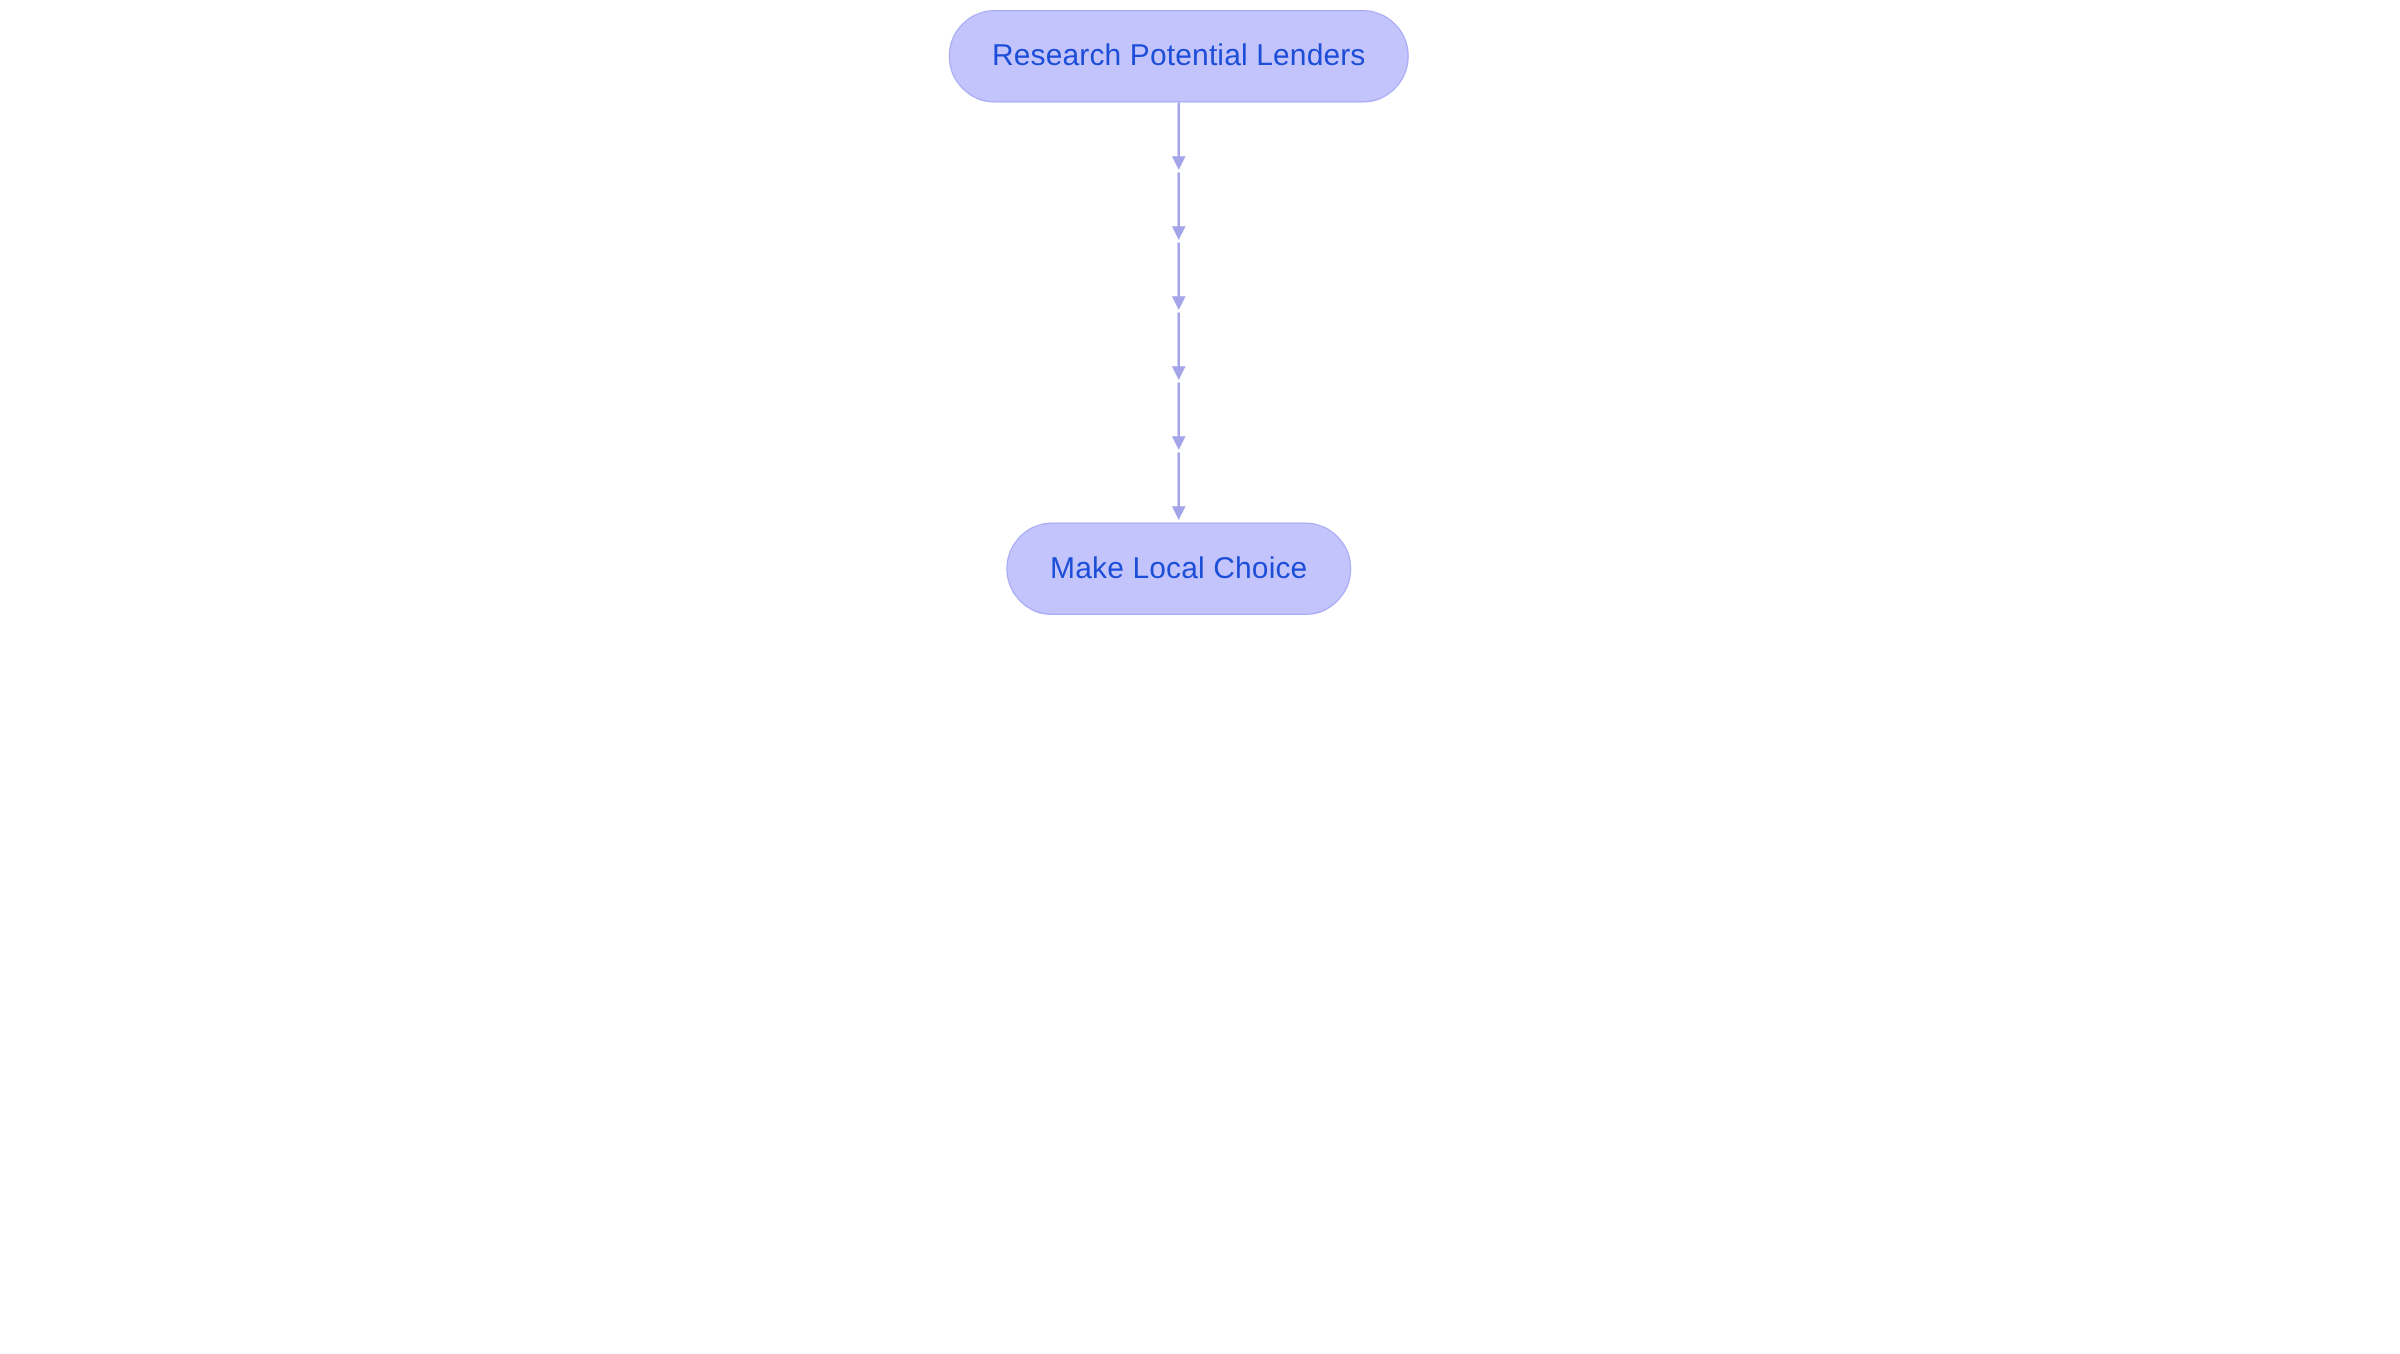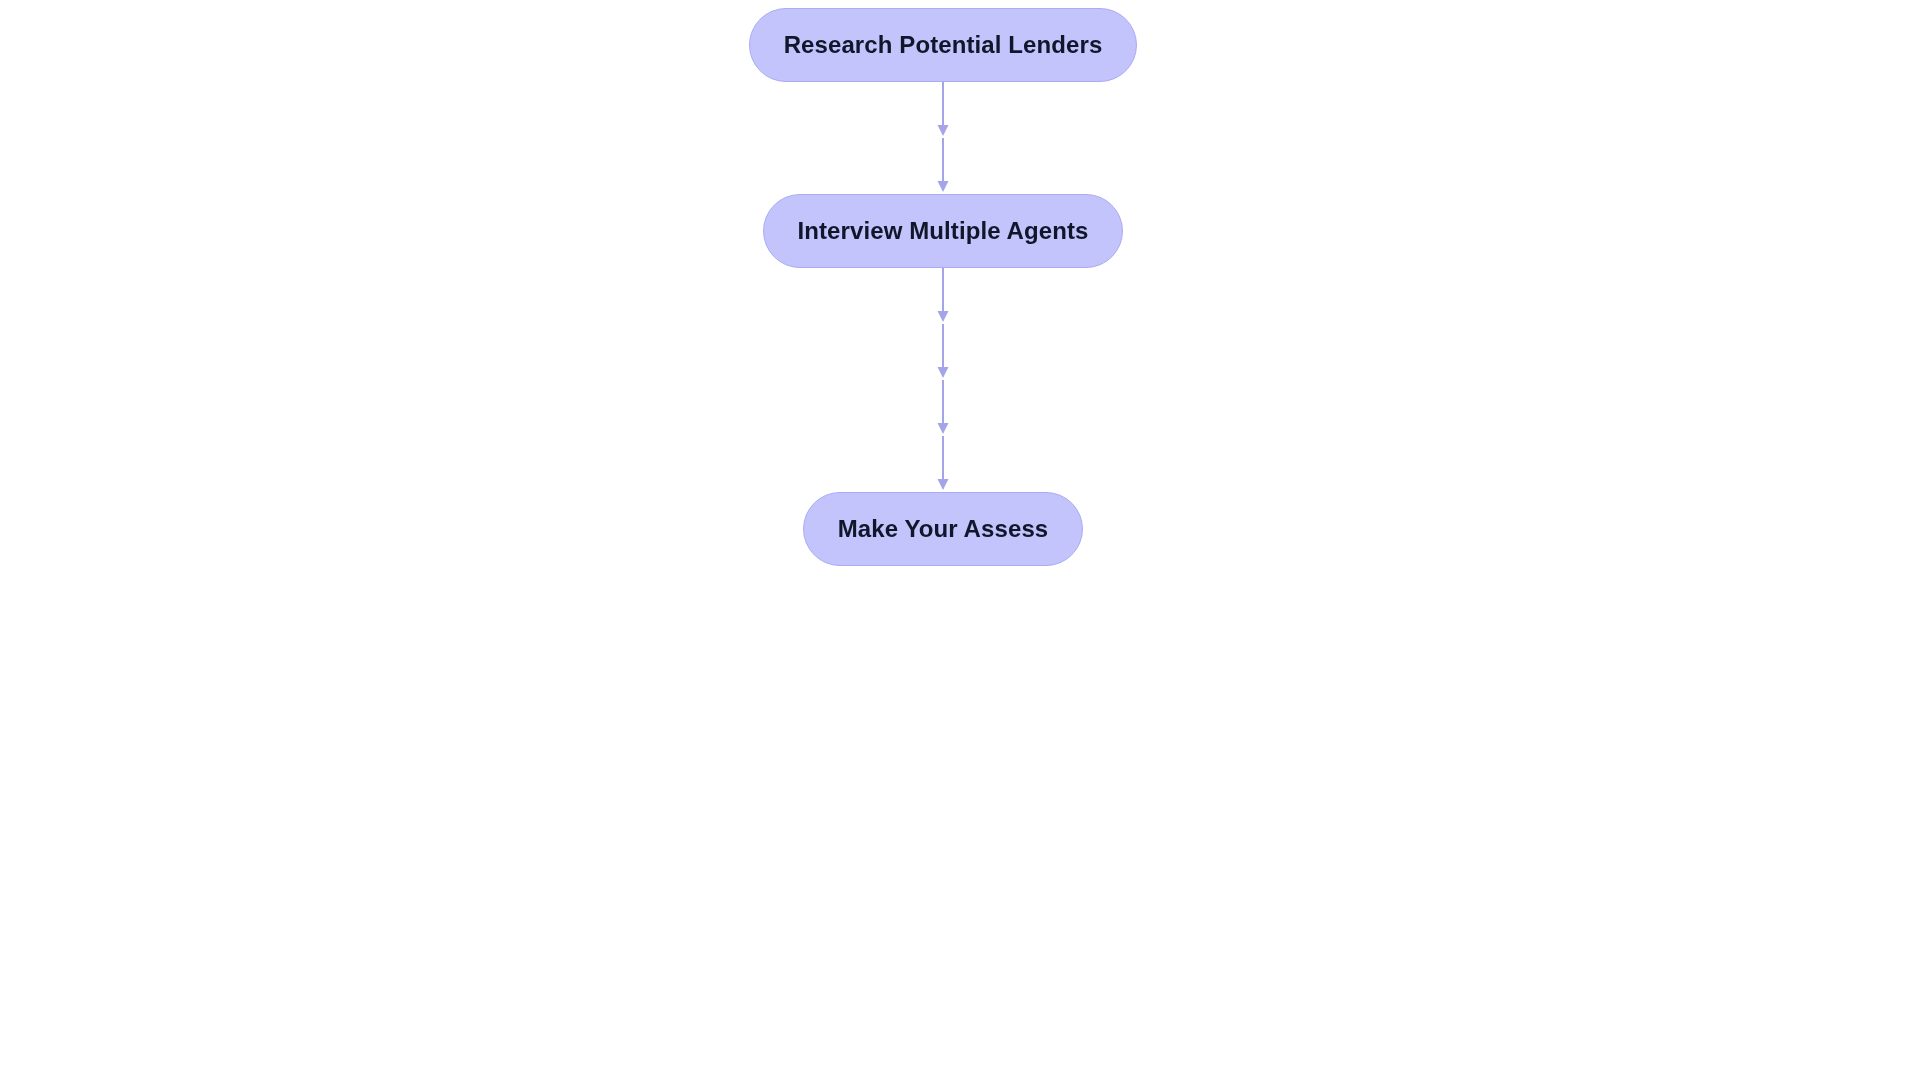--- a/index.html
+++ b/index.html
@@ -28,7 +28,7 @@
     background: #c3c4fc;
     border: 1px solid #a9abf5;
     border-radius: 40px;
-    color: #0f172a;
+    color: #1d4ed8;
     display: flex;
     align-items: center;
     justify-content: center;
@@ -40,7 +40,6 @@
     white-space: nowrap;
     position: relative;
     left: -17px;
-    font-weight: bold;
   }
   .node-label {
     line-height: 1;

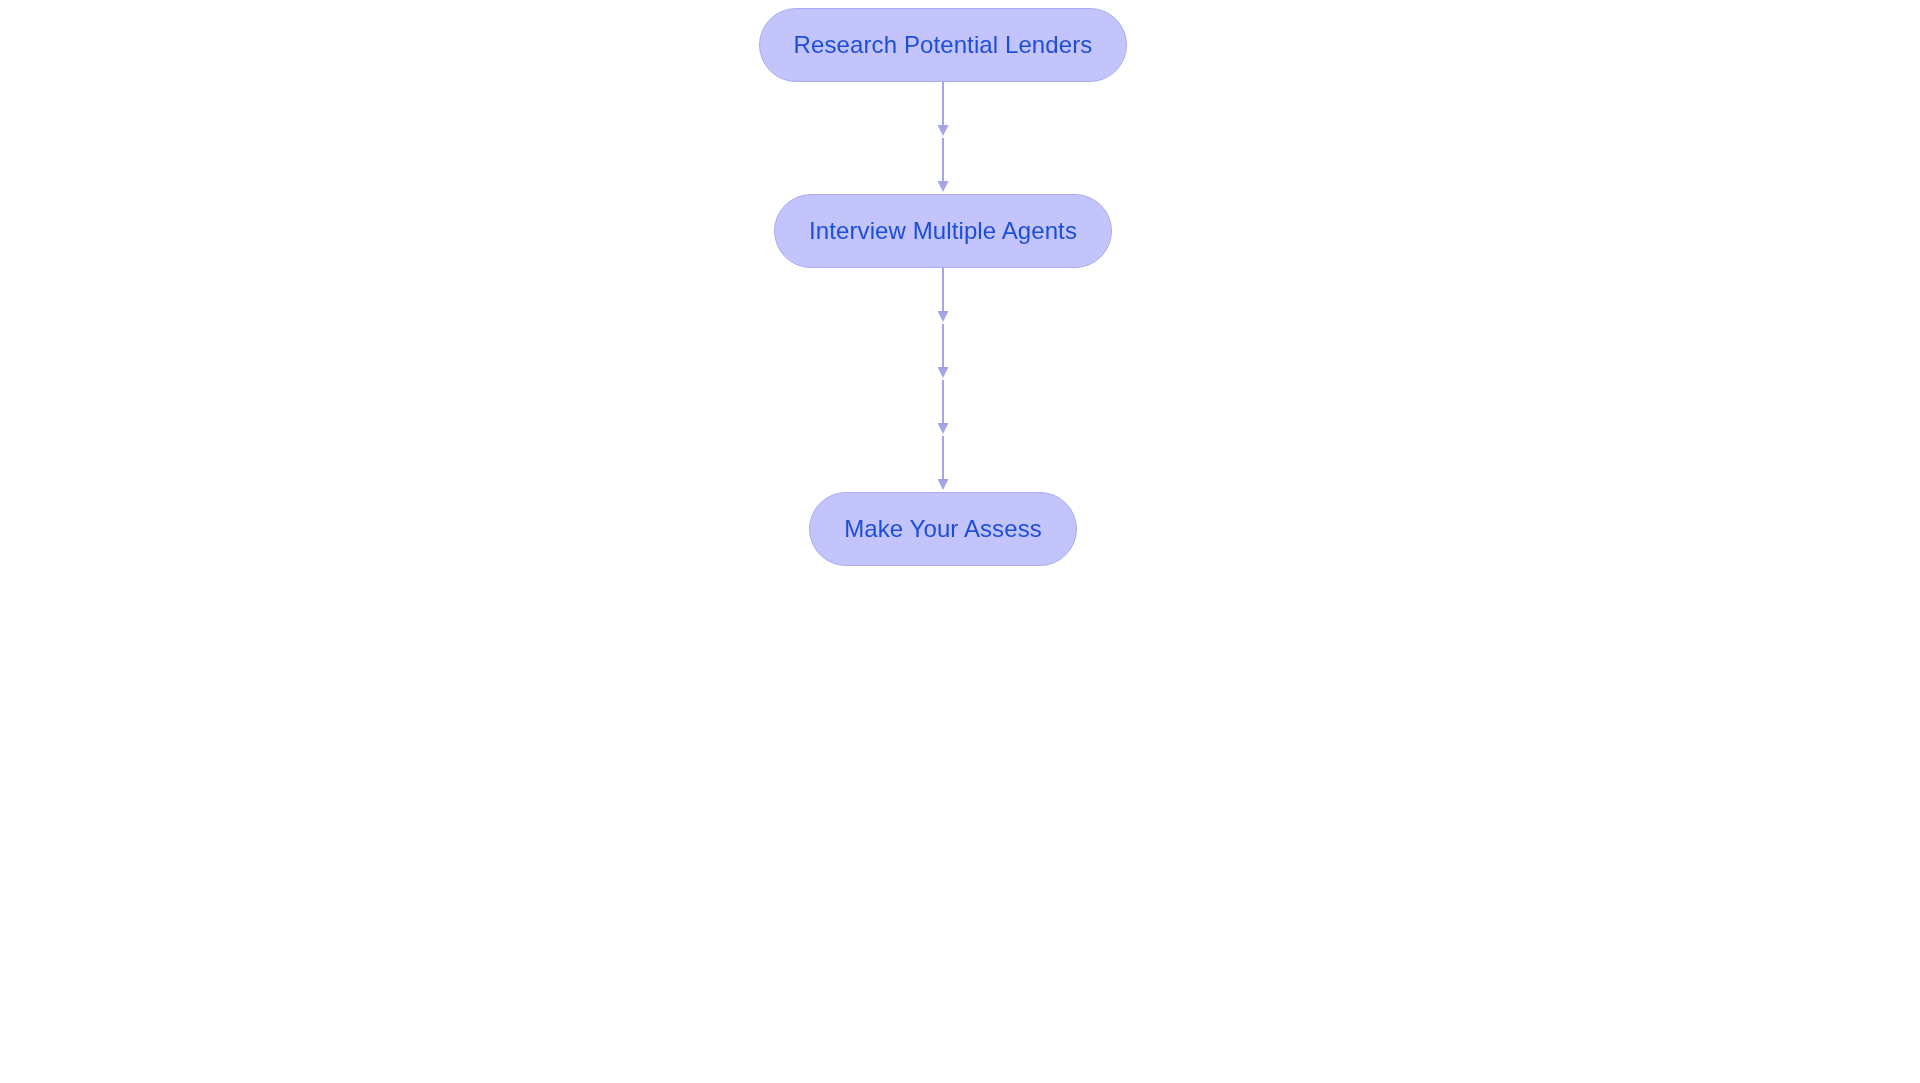--- a/index.html
+++ b/index.html
@@ -82,9 +82,6 @@
     </svg>
   </div>
 
-  <div class="node">
-    <span class="node-label">Interview Multiple Agents</span>
-  </div>
 
   <div class="connector">
     <svg width="22" height="56" viewBox="0 0 22 56" aria-hidden="true">

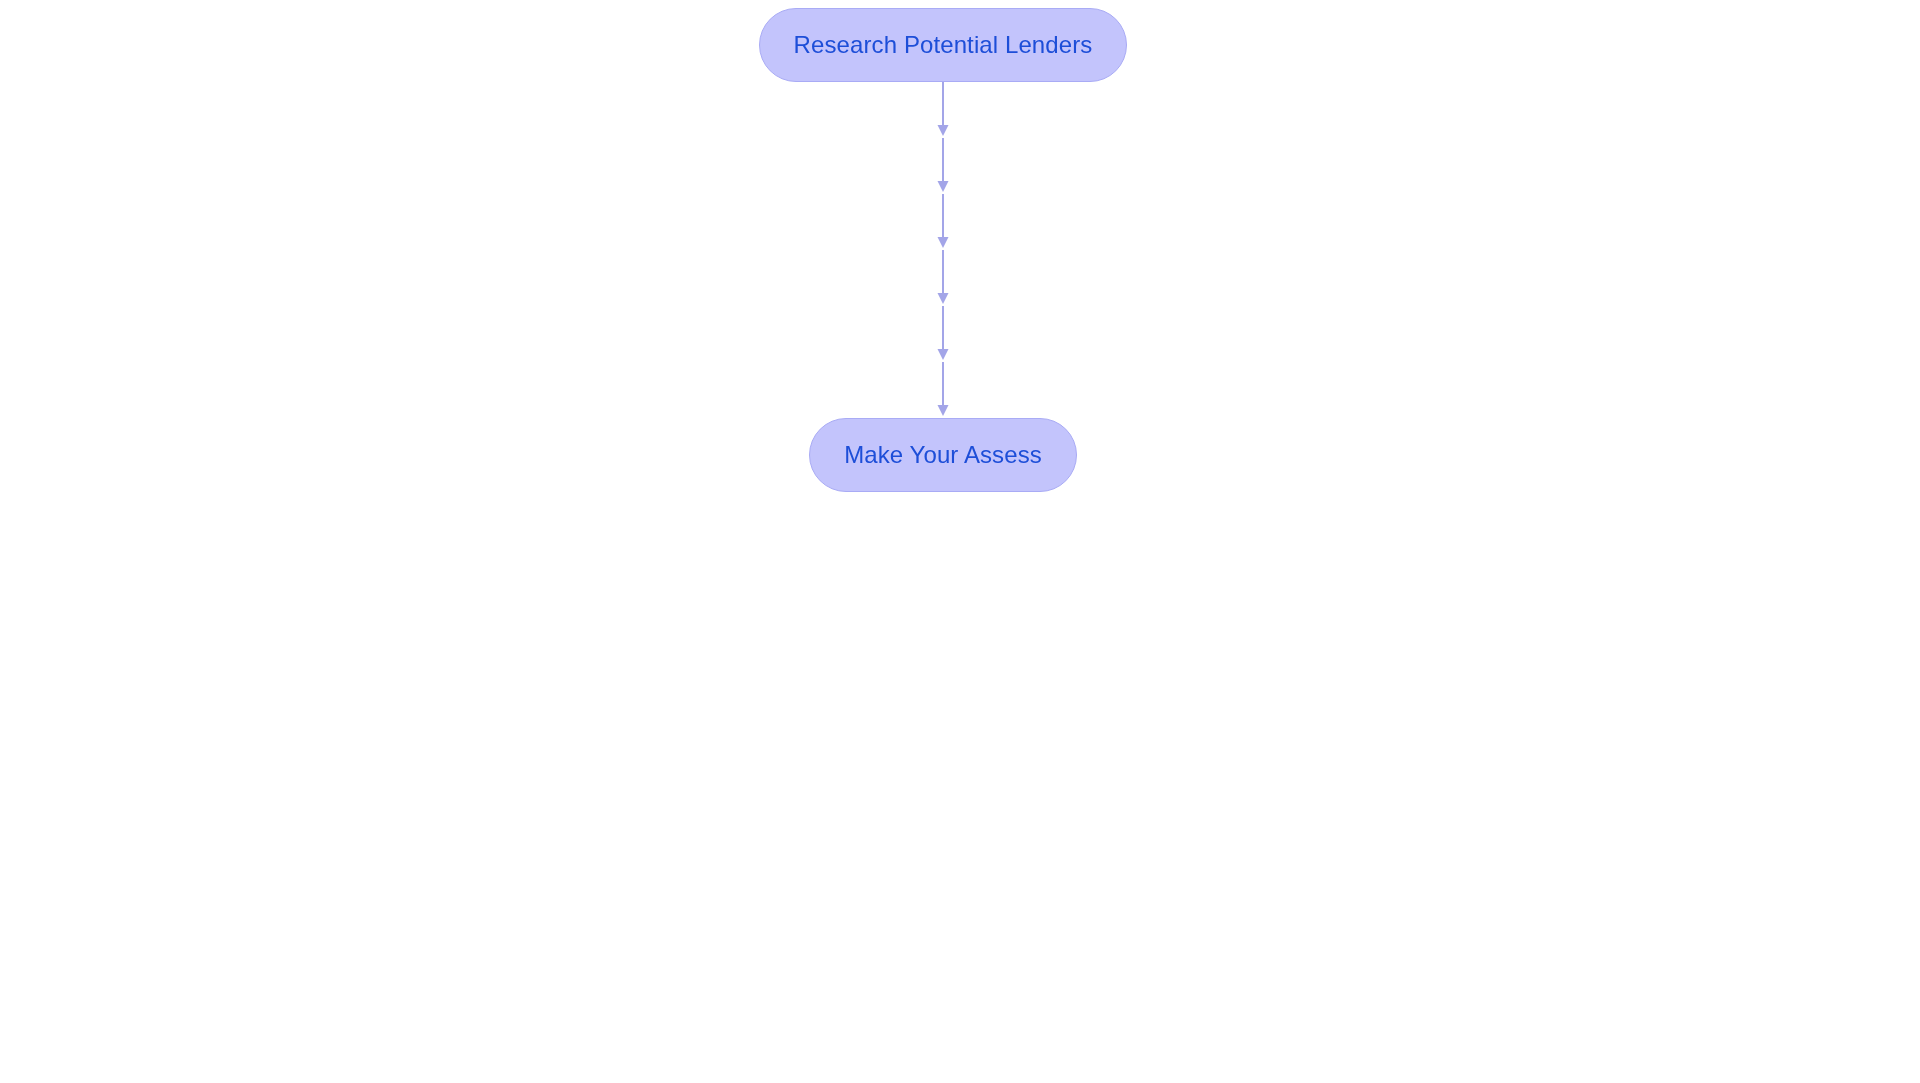--- a/index.html
+++ b/index.html
@@ -115,7 +115,7 @@
   </div>
 
   <div class="node">
-    <span class="node-label">Make Your Assess</span>
+    <span class="node-label">Make Local Choice</span>
   </div>
 
 </div>

